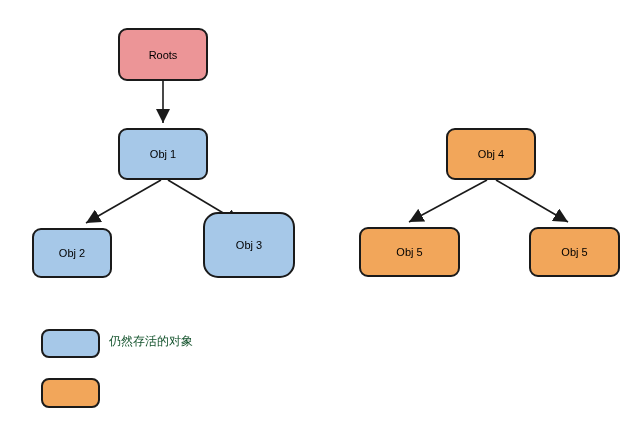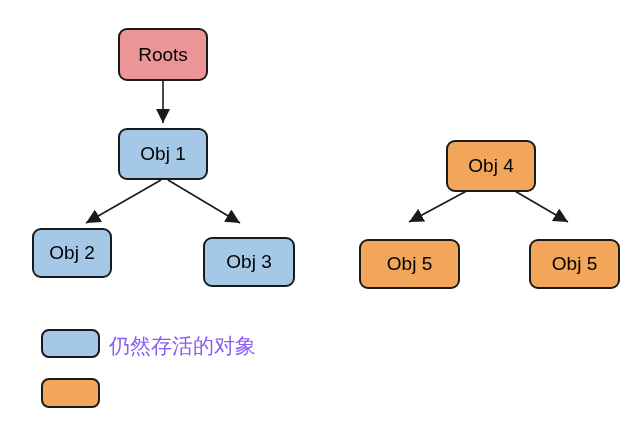--- a/index.html
+++ b/index.html
@@ -31,7 +31,7 @@
     display: flex;
     align-items: center;
     justify-content: center;
-    font-size: 19px;
+    font-size: 11px;
     color: #000000;
   }
   .node.root { background: #ec9597; }

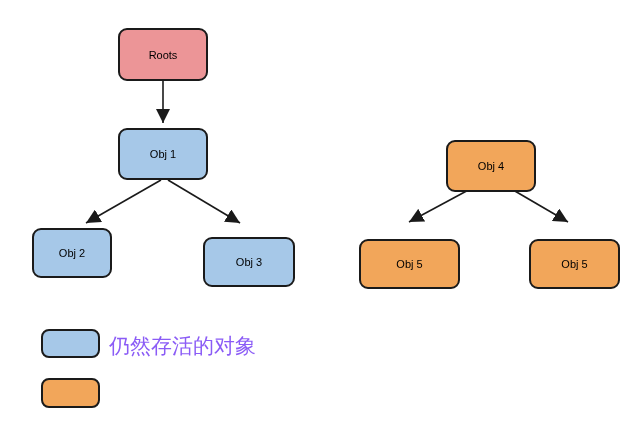--- a/index.html
+++ b/index.html
@@ -36,7 +36,7 @@
   }
   .node.root { background: #ec9597; }
   .node.alive { background: #a6c8e8; }
-  .node.dead { background: #f2a65a; margin-top: 12px; }
+  .node.dead { background: #f2a65a; }
   .legend-swatch {
     position: absolute;
     box-sizing: border-box;

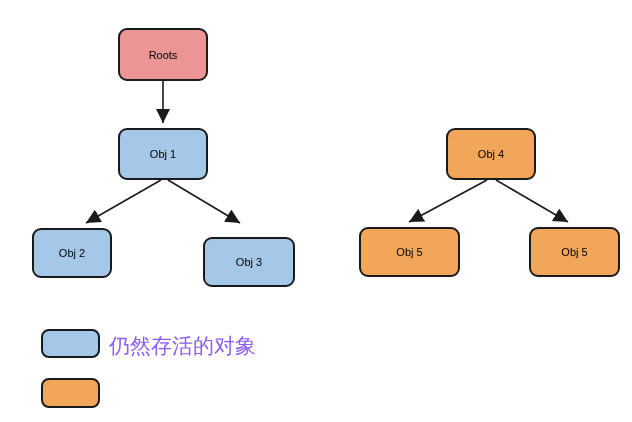--- a/index.html
+++ b/index.html
@@ -83,7 +83,7 @@
     <span>Obj 2</span>
   </div>
 
-  <div class="node alive" style="left:203px; top:237px; width:92px; height:50px;">
+  <div class="node alive" style="left:203px; top:212px; width:92px; height:66px;border-radius:15px;">
     <span>Obj 3</span>
   </div>
 

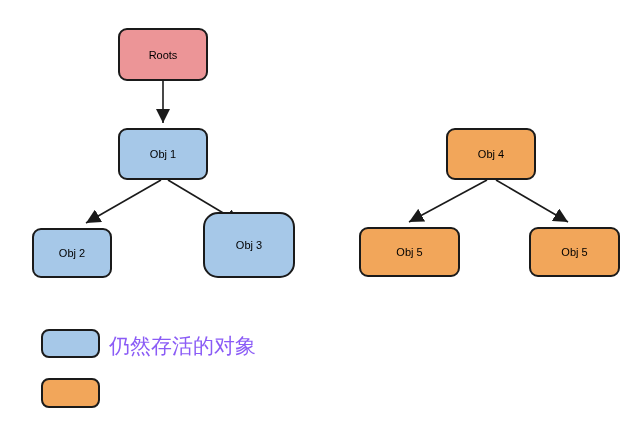--- a/index.html
+++ b/index.html
@@ -47,8 +47,8 @@
   .legend-swatch.dead { background: #f2a65a; }
   .legend-label {
     position: absolute;
-    font-size: 21px;
-    color: #8b5cf6;
+    font-size: 12px;
+    color: #14532d;
     white-space: nowrap;
     line-height: 1;
   }

